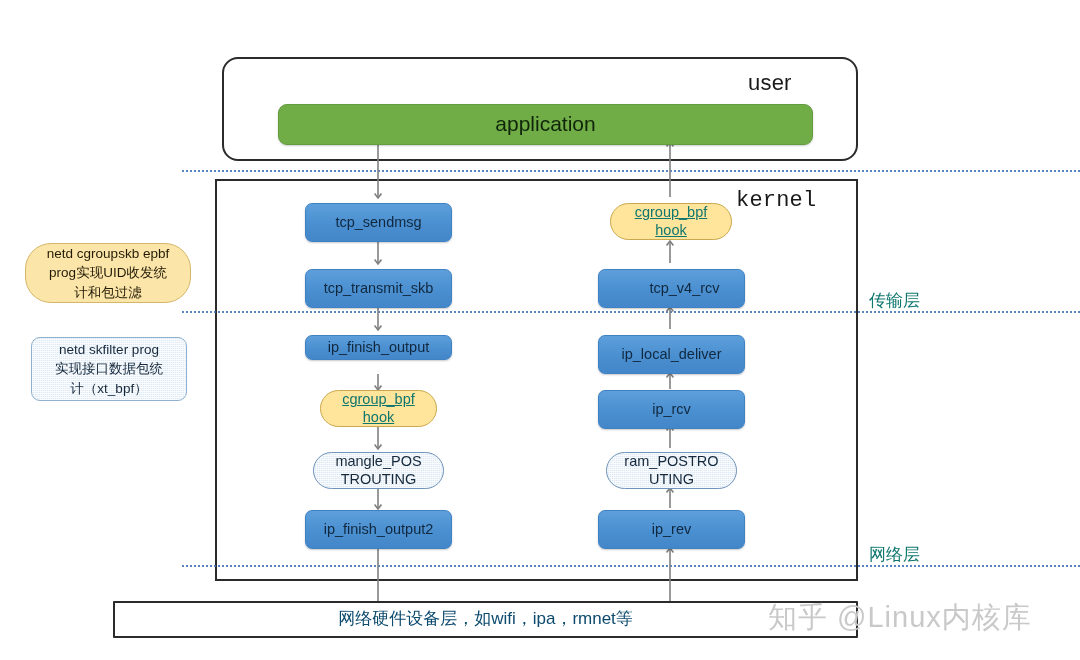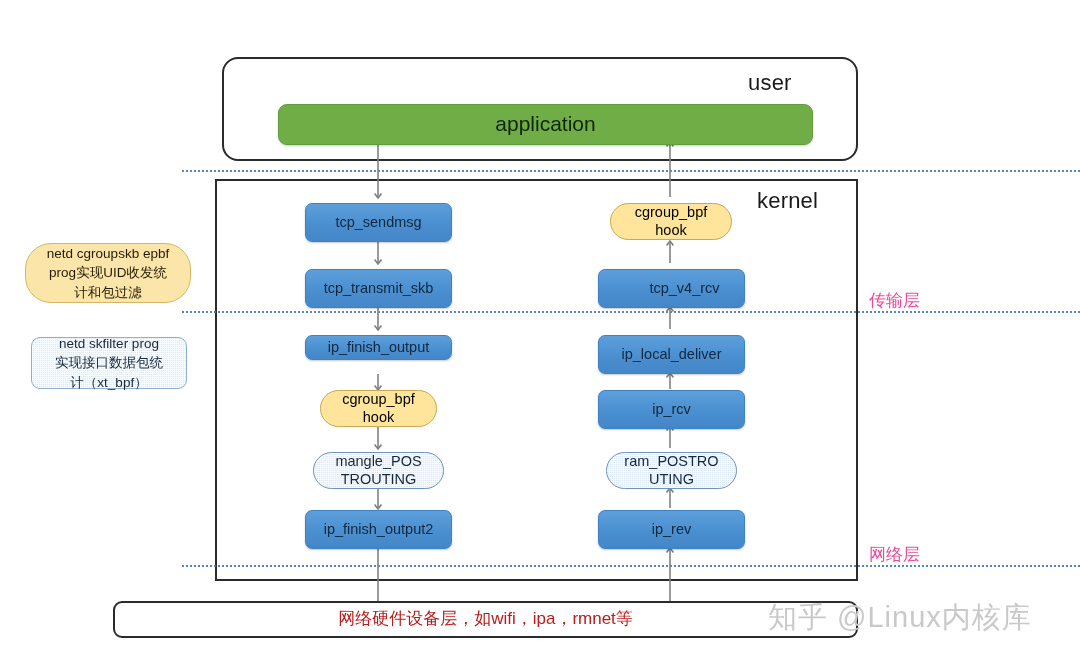--- a/index.html
+++ b/index.html
@@ -72,7 +72,8 @@
     background: #ffe49b;
     border: 1px solid #c9a84e;
     border-radius: 999px;
-    color: #000000;
+    color: #0f766e;
+    text-decoration: underline;
   }
   .node.paleblue {
     background:

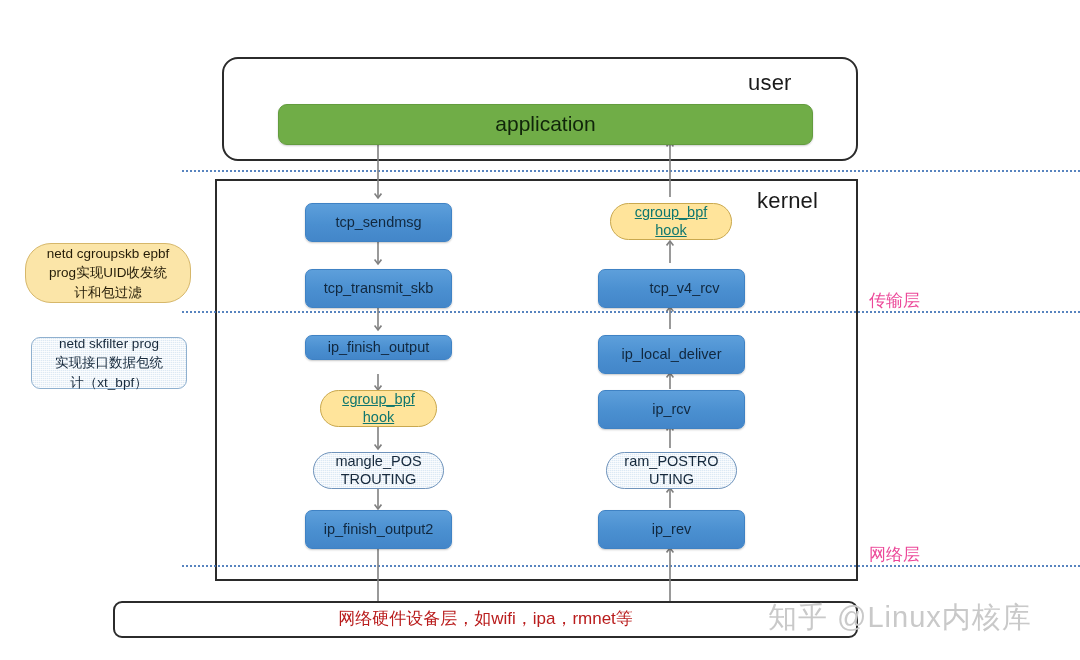--- a/index.html
+++ b/index.html
@@ -172,7 +172,7 @@
   <div class="sep" style="left:182px; top:170px; width:898px;"></div>
 
   <div class="region" style="left:215px; top:179px; width:643px; height:402px;"></div>
-  <div class="region-label" style="left:757px; top:188px;">kernel</div>
+  <div class="region-label" style="left:736px; top:188px;font-family:Liberation Mono, monospace;">kernel</div>
 
   <div class="sep" style="left:182px; top:311px; width:898px;"></div>
   <div class="layer-label" style="left:869px; top:289px;">传输层</div>

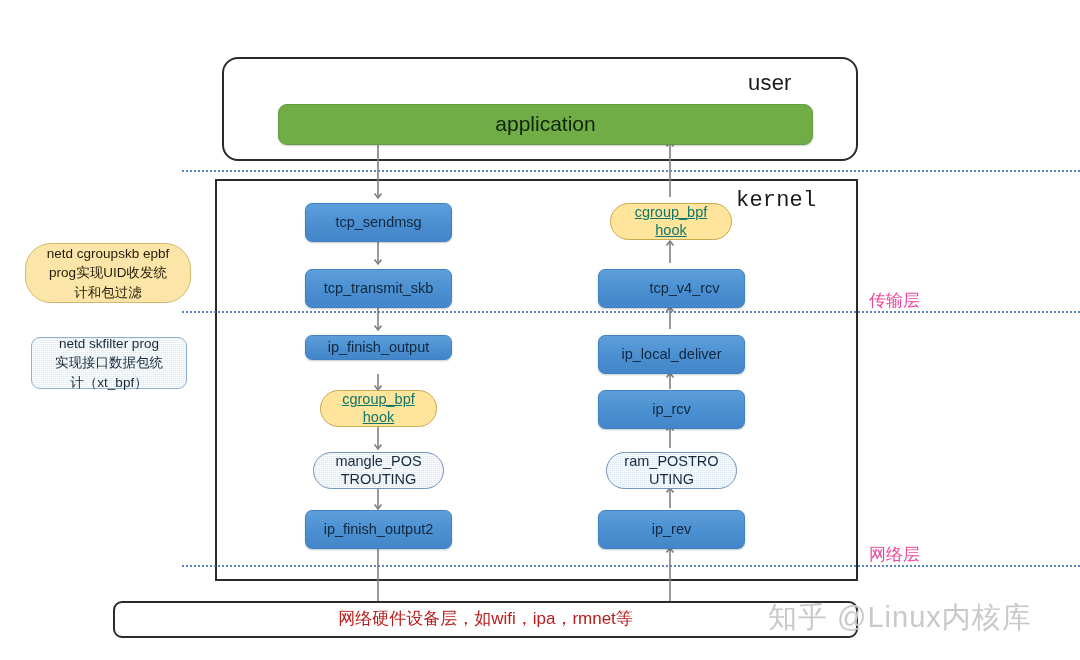--- a/index.html
+++ b/index.html
@@ -36,7 +36,7 @@
   .layer-label {
     position: absolute;
     font-size: 17px;
-    color: #ec4899;
+    color: #0f766e;
     white-space: nowrap;
   }
 

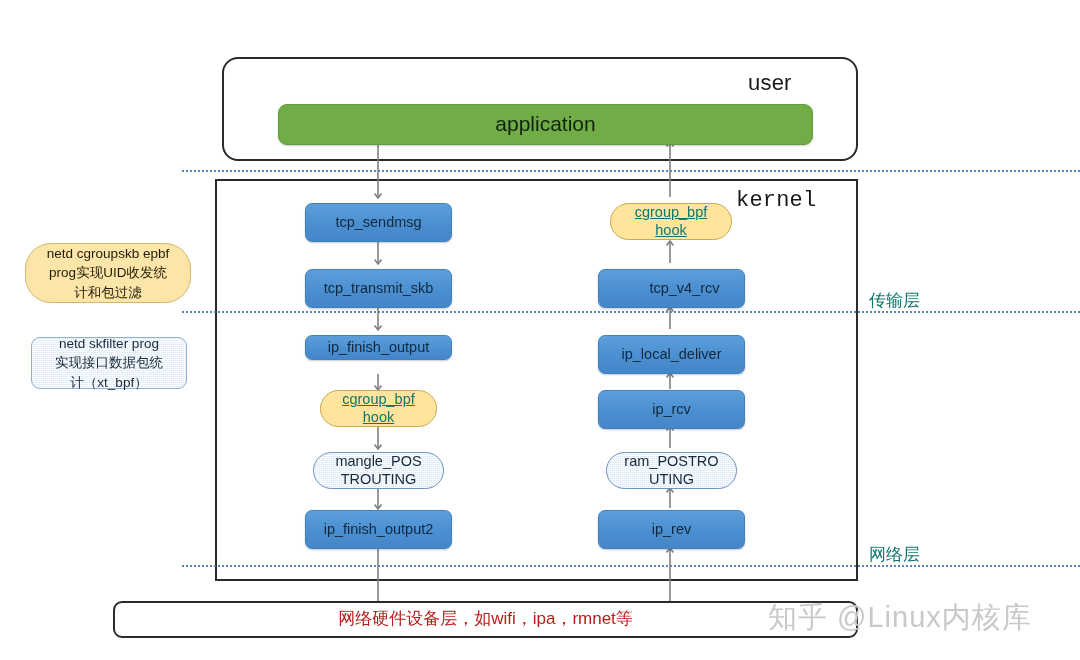--- a/index.html
+++ b/index.html
@@ -214,7 +214,7 @@
 prog实现UID收发统
 计和包过滤</div>
 
-  <div class="callout ice" style="left:31px; top:337px; width:156px; height:52px;">netd skfilter prog
+  <div class="callout ice" style="left:31px; top:337px; width:156px; height:64px;">netd skfilter prog
 实现接口数据包统
 计（xt_bpf）</div>
 

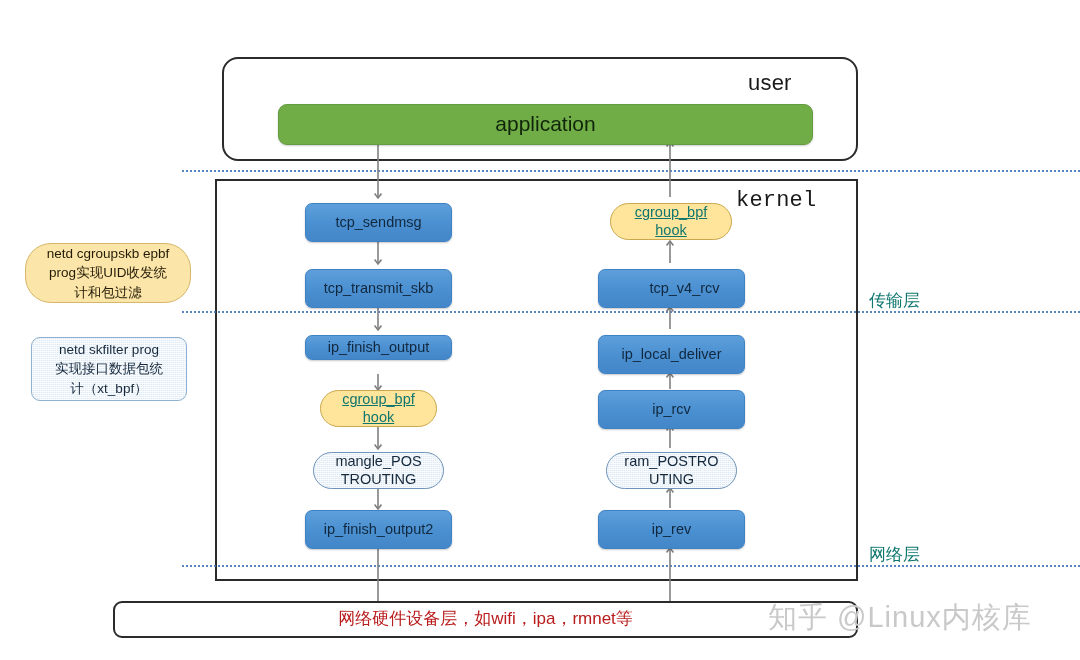--- a/index.html
+++ b/index.html
@@ -87,9 +87,9 @@
   .node.hwbar {
     background: #ffffff;
     border: 2px solid #2b2b2b;
-    border-radius: 9px;
+    border-radius: 1px;
     font-size: 17px;
-    color: #b91c1c;
+    color: #0c4a6e;
   }
 
   

